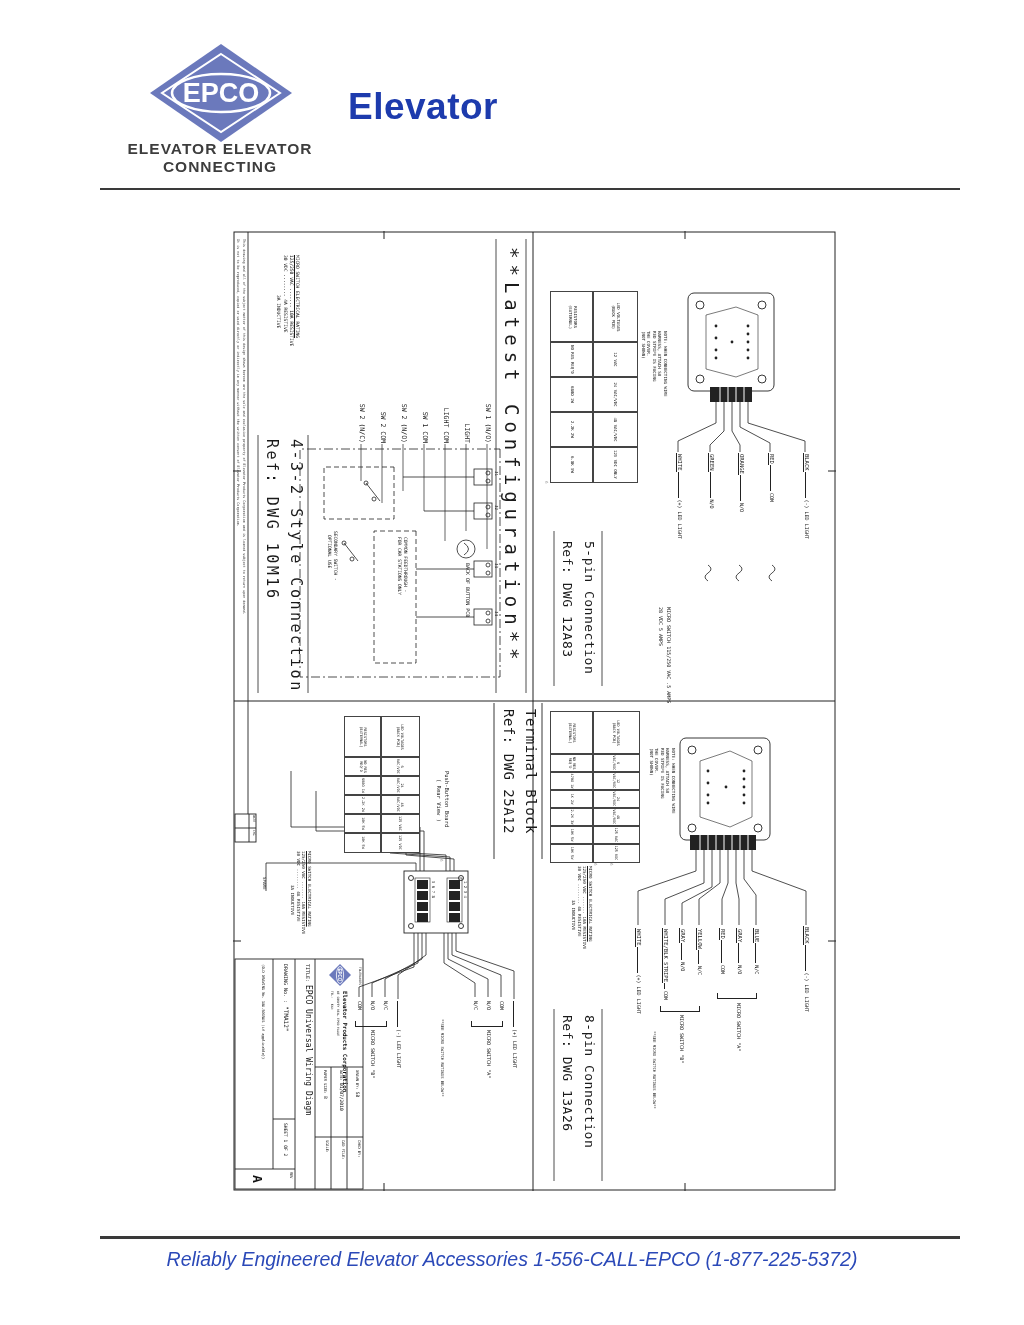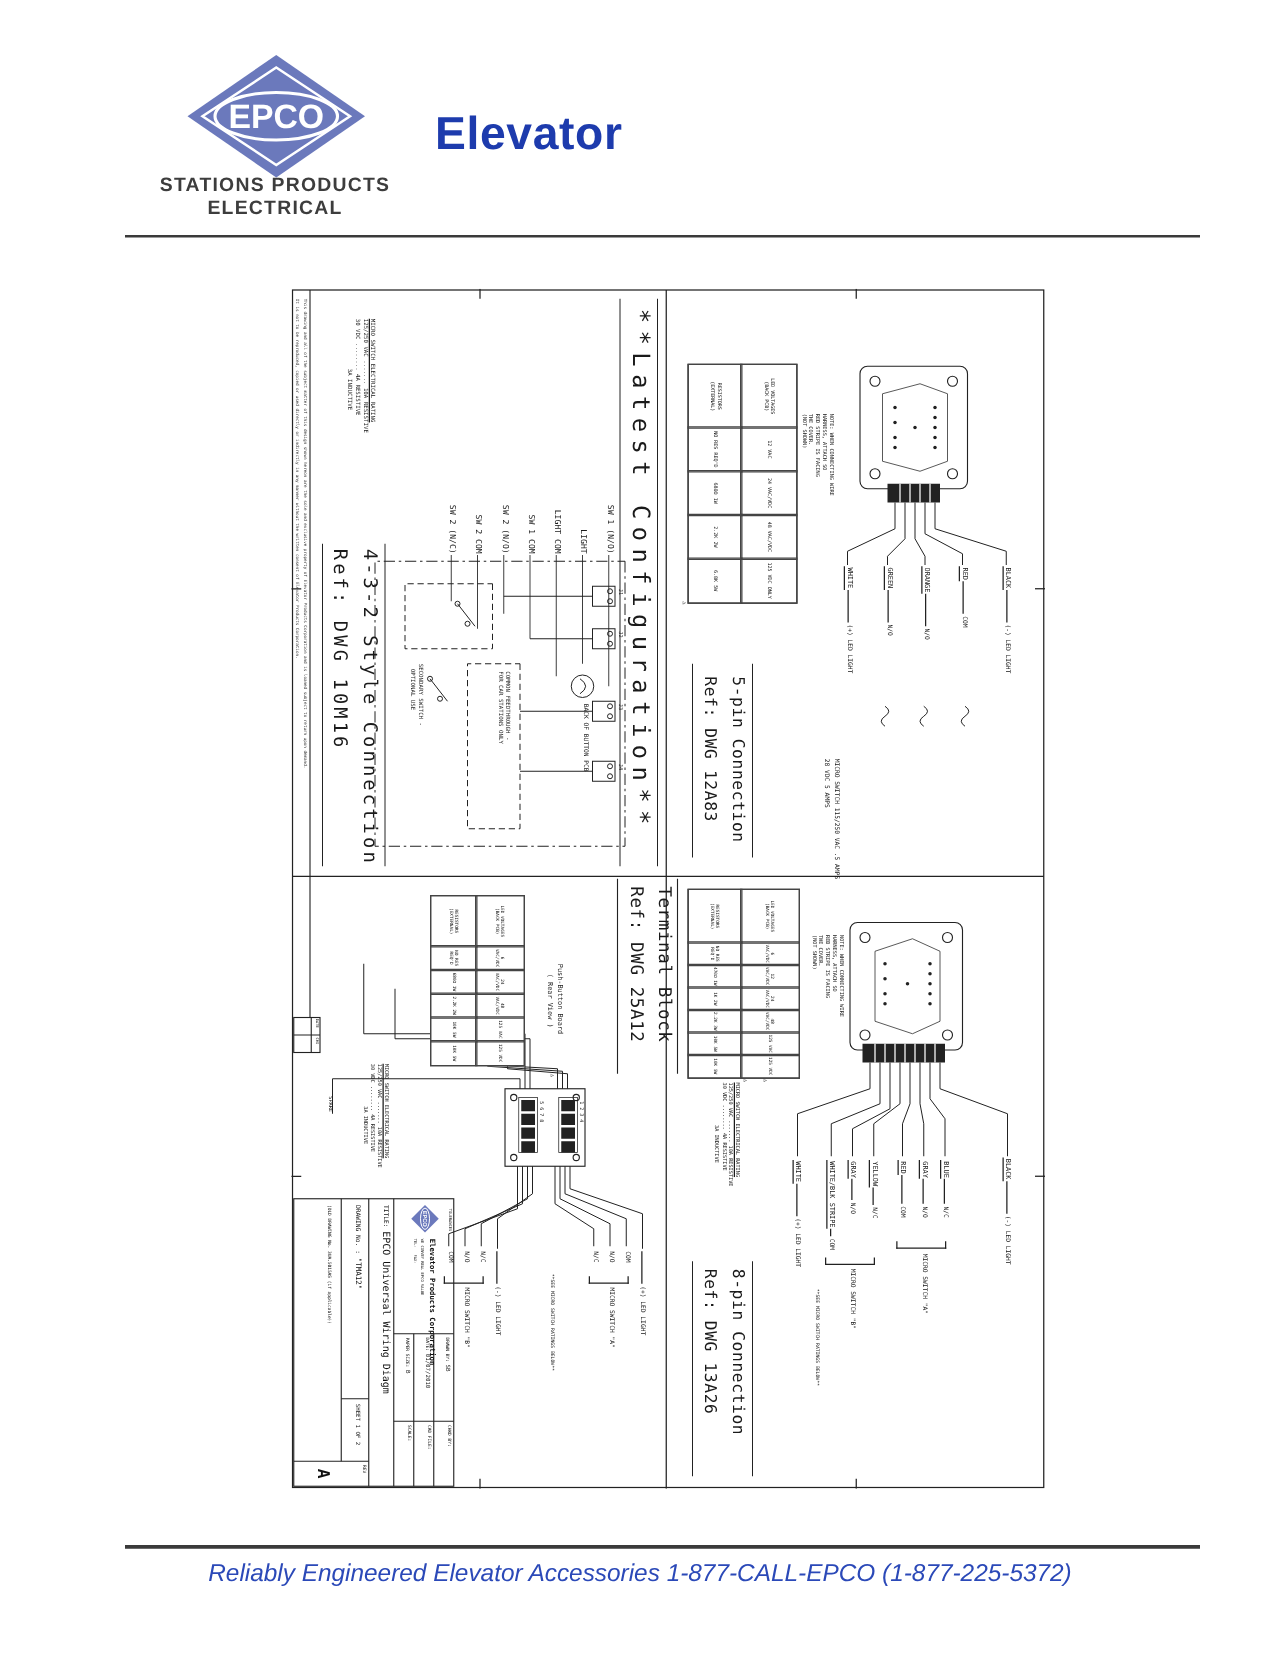--- a/index.html
+++ b/index.html
@@ -54,7 +54,7 @@
   </svg>
   <div id="page-title">Elevator</div>
   <div id="org-name">
-    <div>STATIONS PRODUCTS</div>
+    <div>ELEVATOR ELEVATOR</div>
     <div>ELECTRICAL</div>
   </div>
   <div class="rule" style="top:188px;height:2px;"></div>

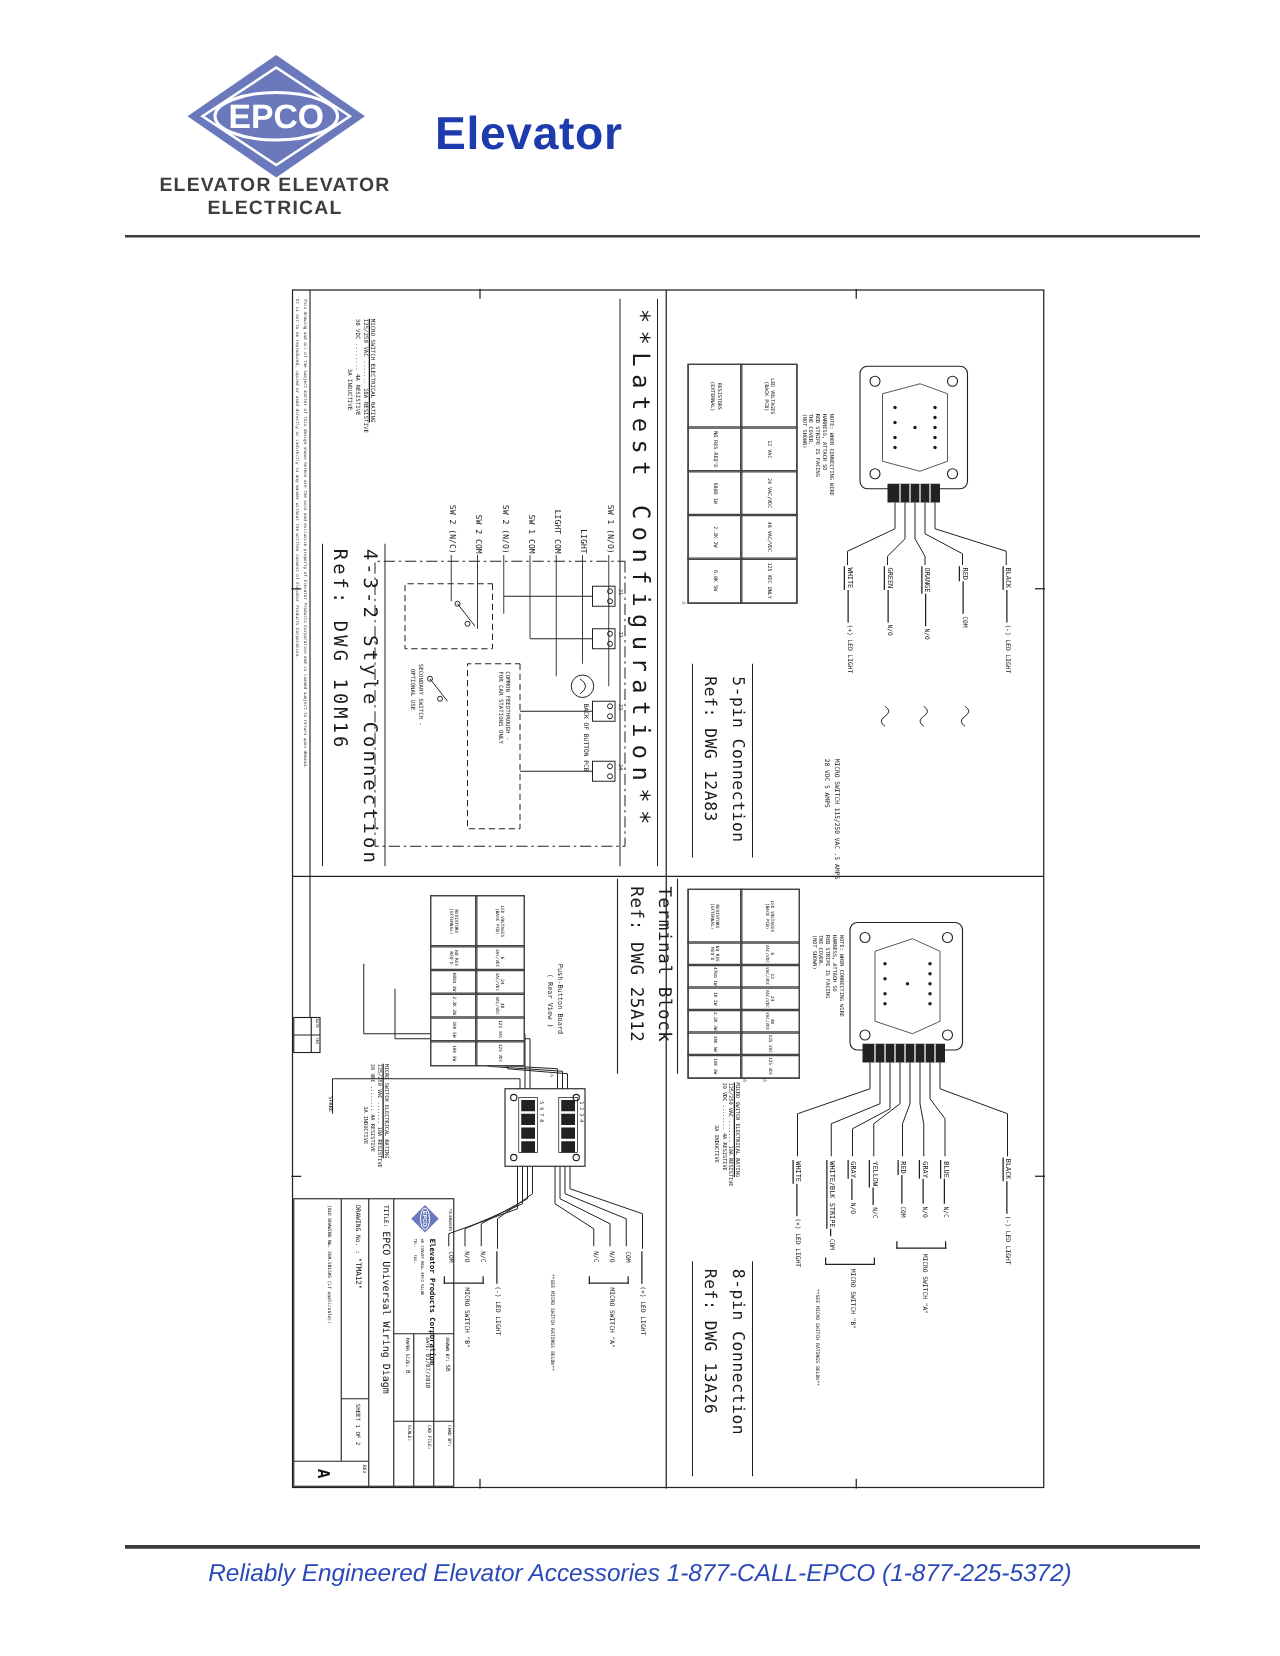--- a/index.html
+++ b/index.html
@@ -55,7 +55,7 @@
   <div id="page-title">Elevator</div>
   <div id="org-name">
     <div>ELEVATOR ELEVATOR</div>
-    <div>ELECTRICAL</div>
+    <div>CONNECTING</div>
   </div>
   <div class="rule" style="top:188px;height:2px;"></div>
 </div>

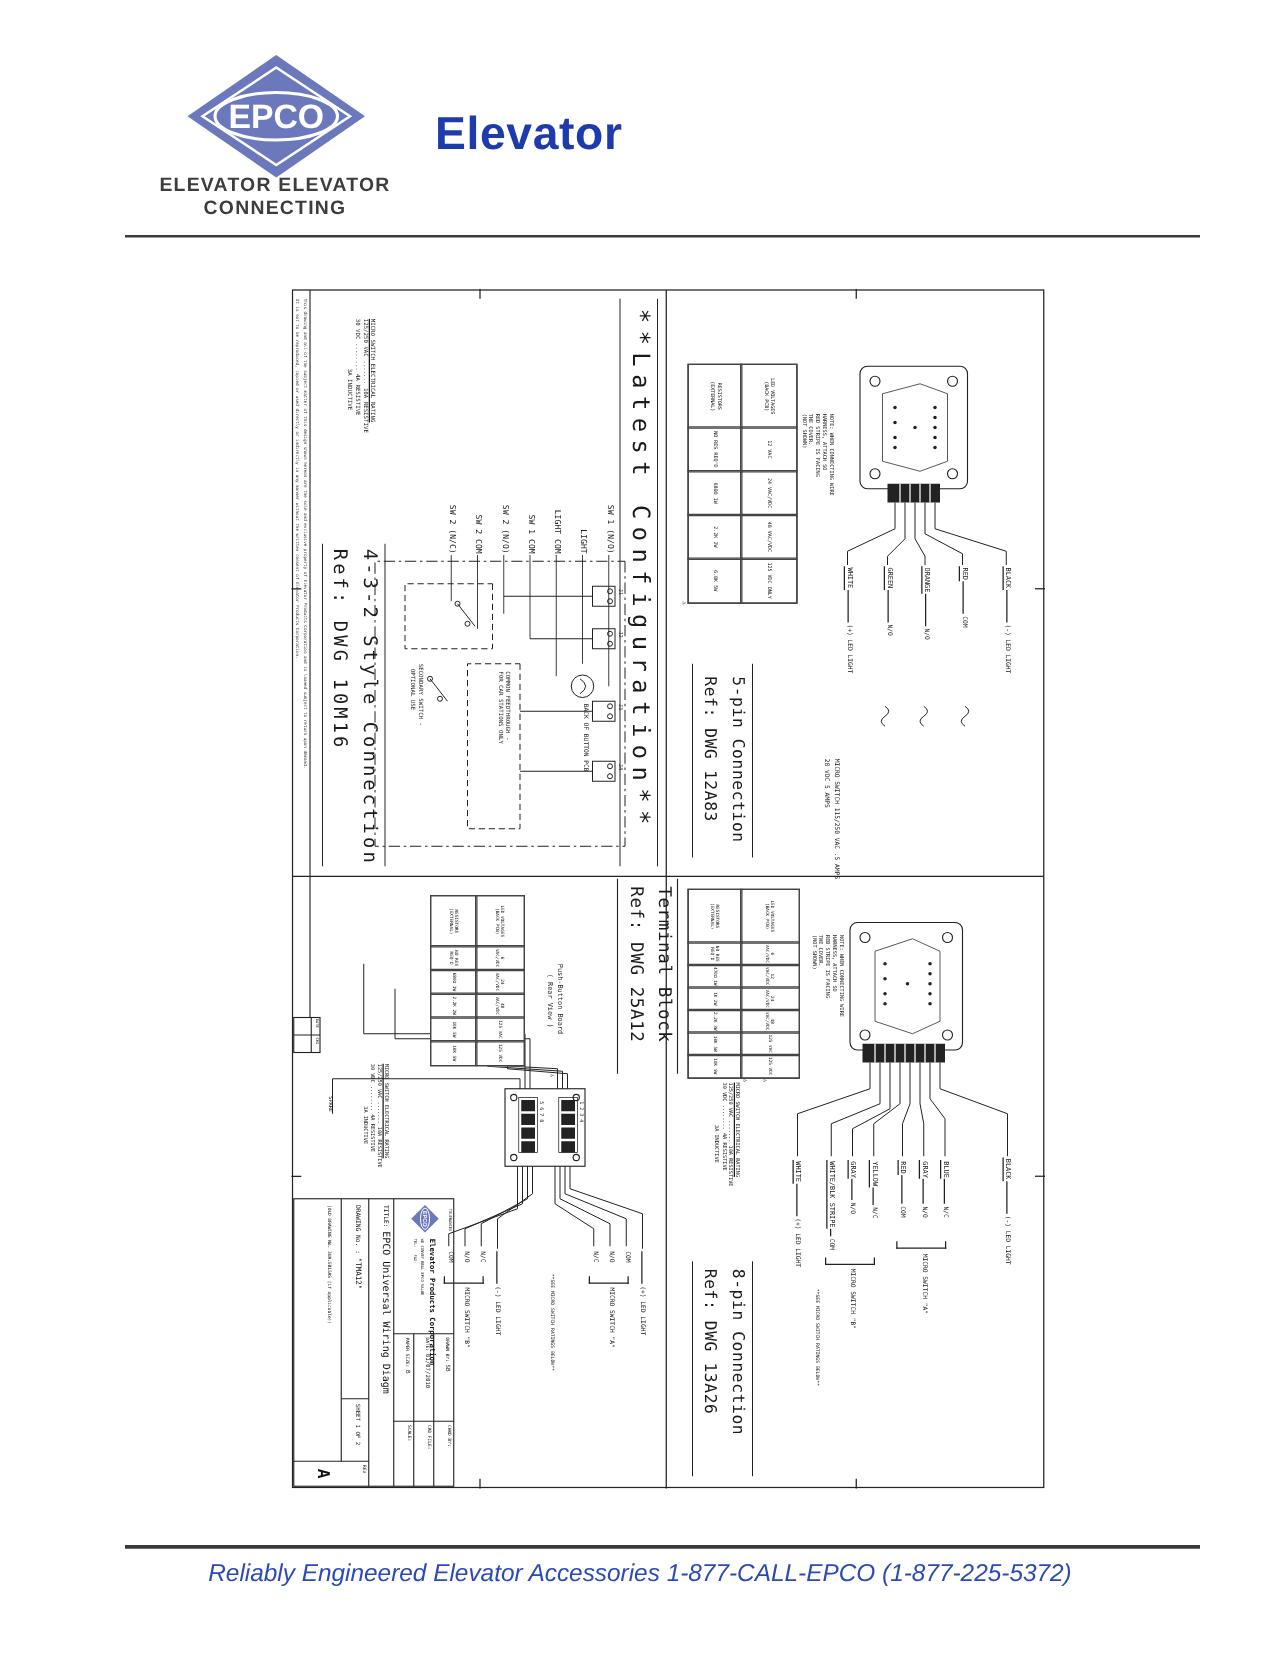--- a/index.html
+++ b/index.html
@@ -588,7 +588,7 @@
 
 <div>
   <div class="rule" style="top:1236px;height:2.5px;"></div>
-  <div id="footer-text">Reliably Engineered Elevator Accessories  1-877-CALL-EPCO   (1-877-225-5372)</div>
+  <div id="footer-text">Reliably Engineered Elevator Accessories  1-556-CALL-EPCO   (1-877-225-5372)</div>
 </div>
 
 </body></html>

